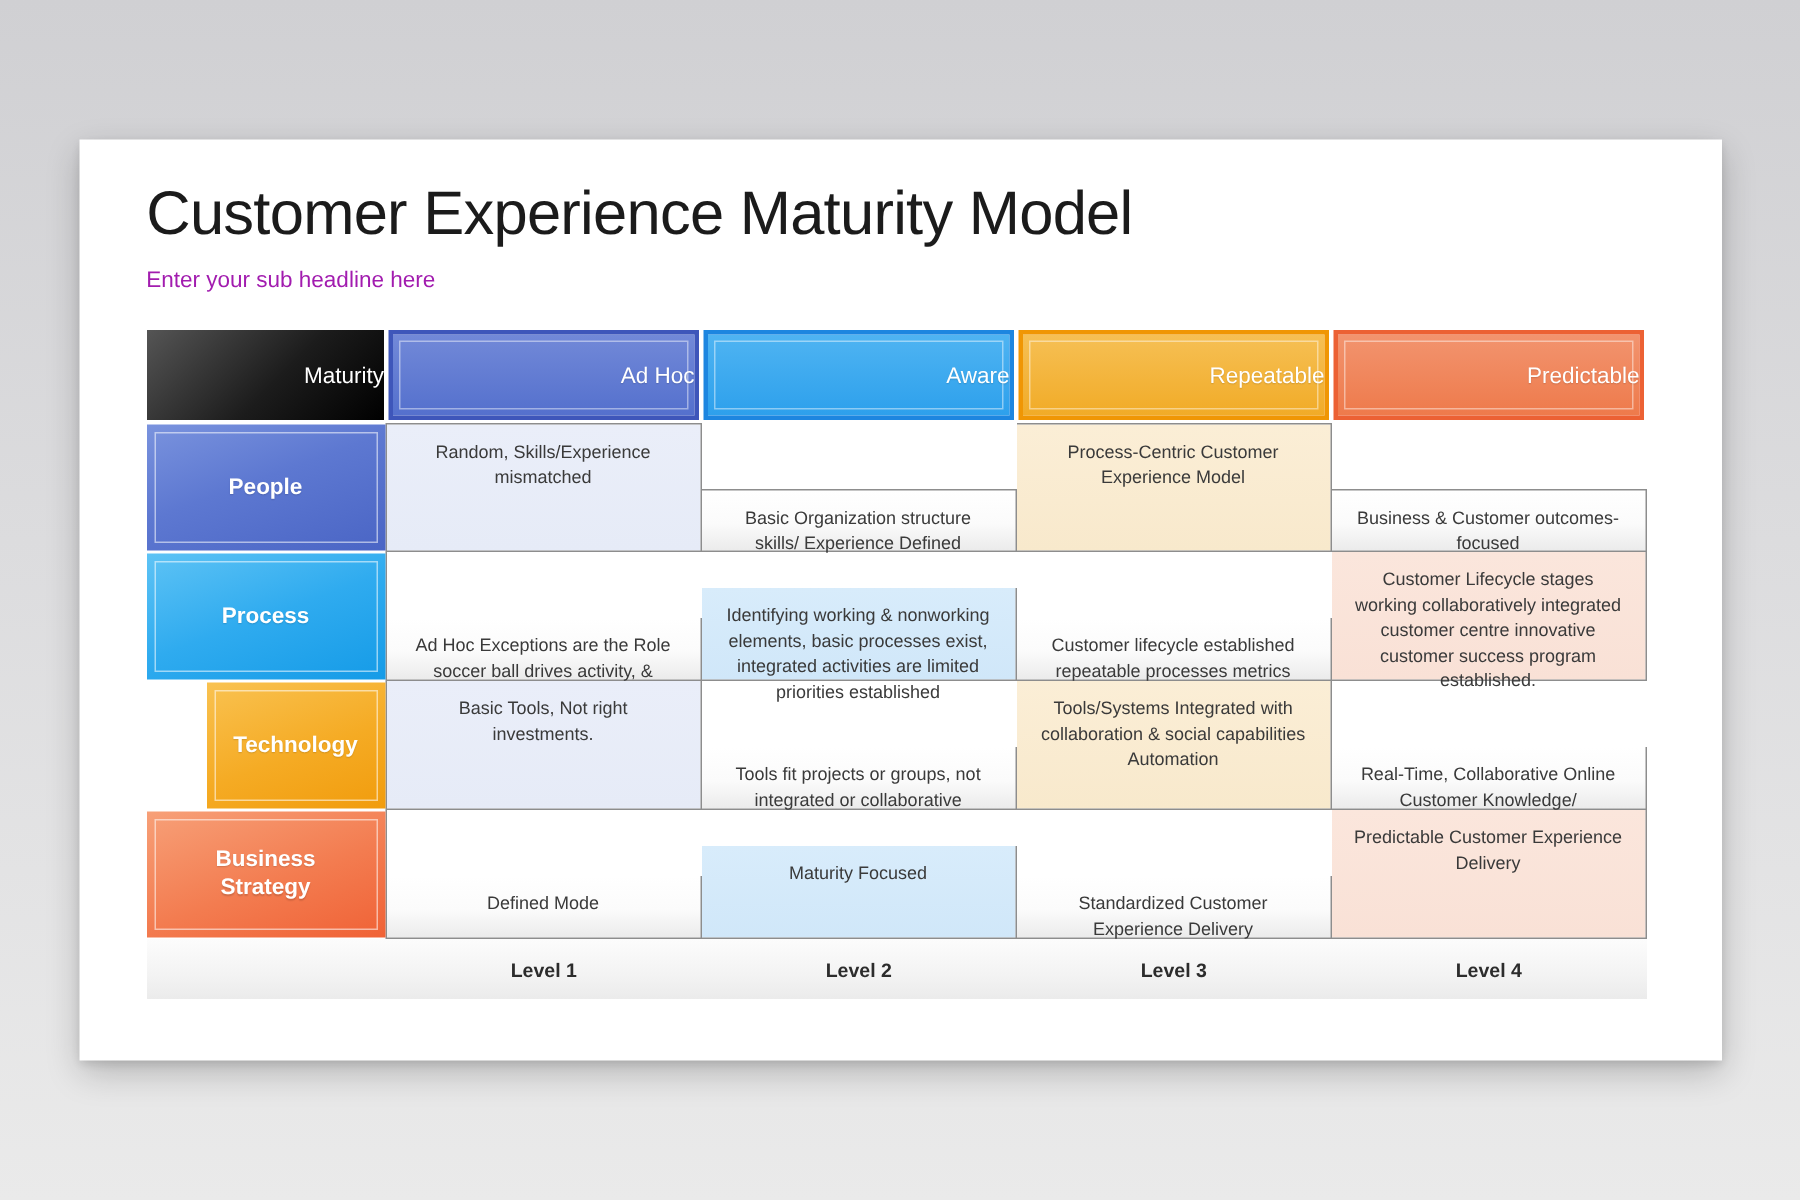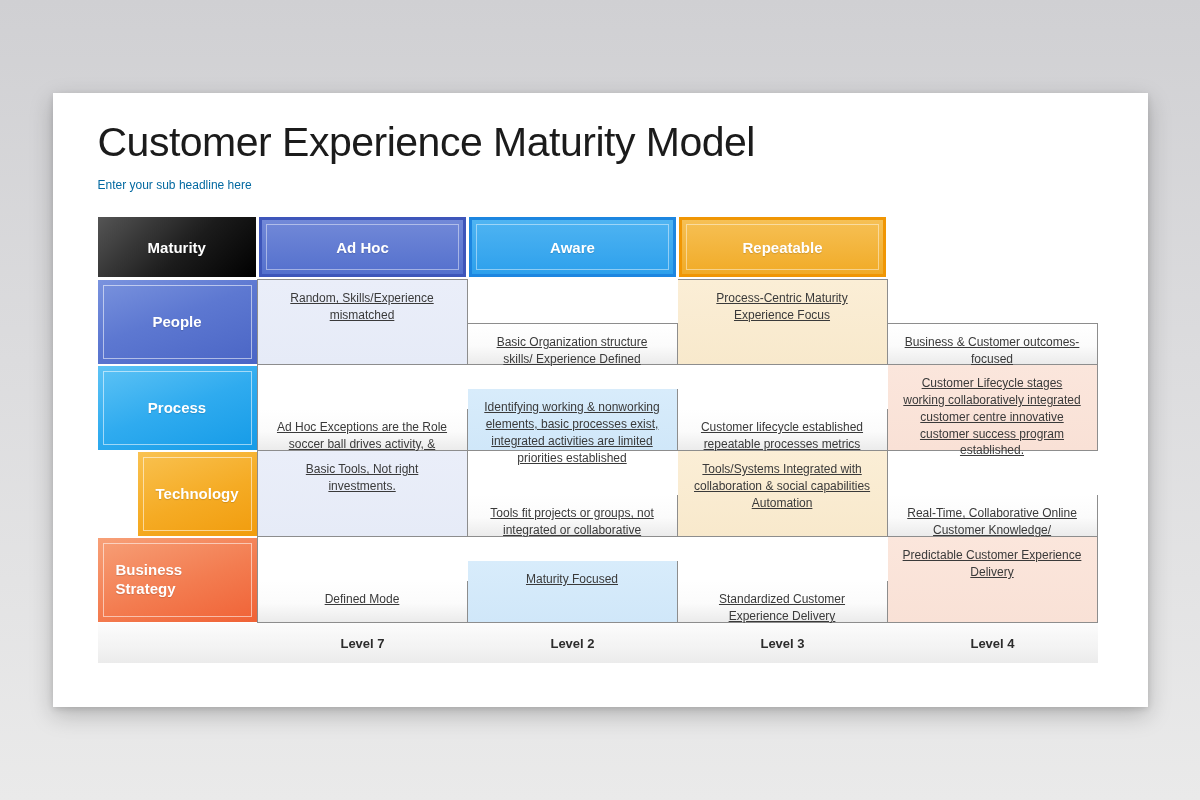--- a/index.html
+++ b/index.html
@@ -25,8 +25,8 @@
     line-height: 1.15;
   }
   .subtitle {
-    font-size: 12px;
-    color: #0369a1;
+    font-size: 15px;
+    color: #a21caf;
     margin-top: 12px;
   }
   .matrix { width: 1000px; margin-top: 25px; }

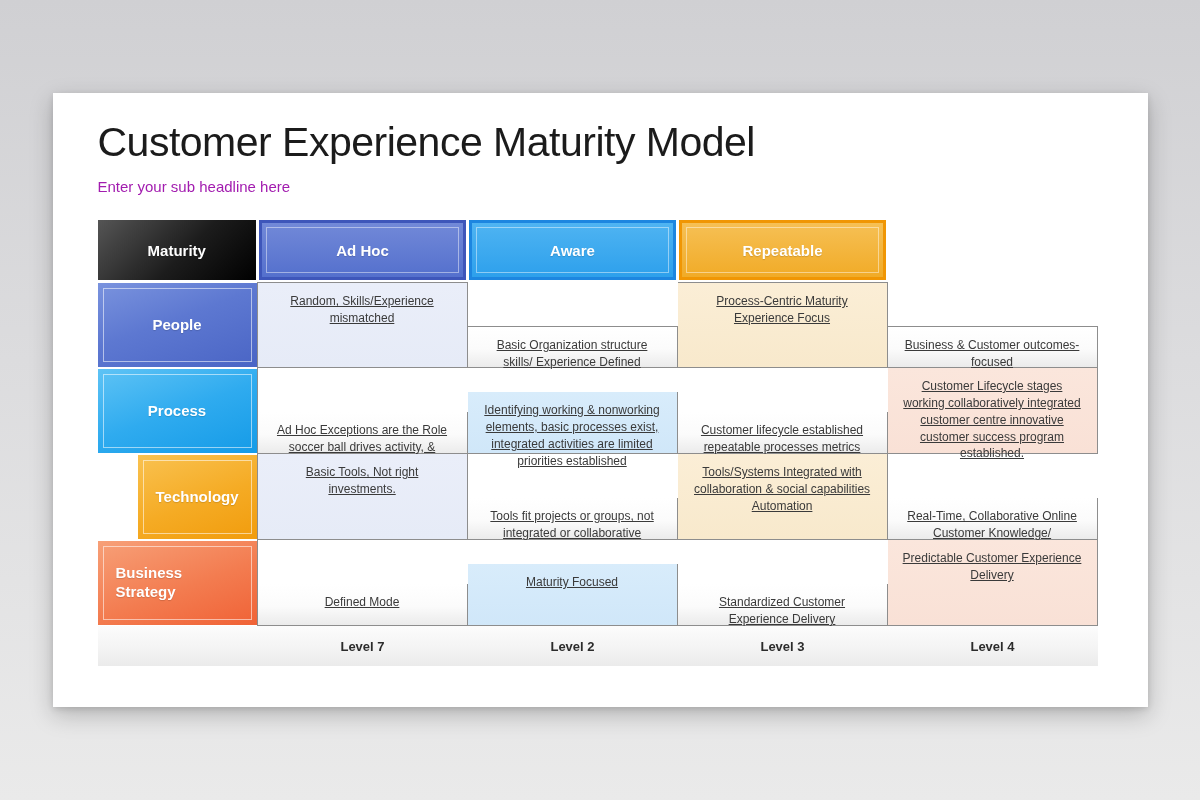--- a/index.html
+++ b/index.html
@@ -38,8 +38,8 @@
   .hbox {
     position: relative;
     height: 100%;
-    display: flex; align-items: center; justify-content: center;
-    color: #ffffff; font-weight: bold; font-size: 15px;
+    display: flex; align-items: center; justify-content: flex-end;
+    color: #ffffff; font-weight: normal; font-size: 15px;
     text-shadow: 0 1px 1px rgba(0,0,0,0.15);
   }
   .hbox .inner-line {

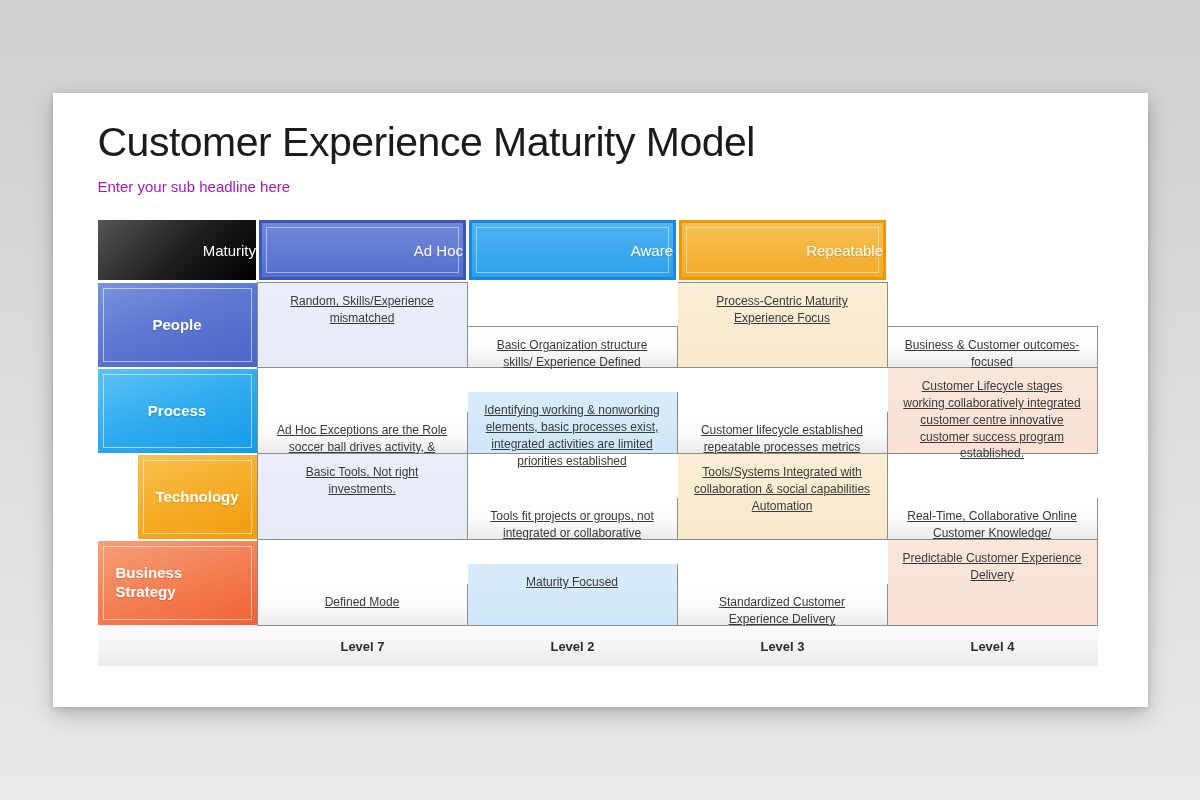--- a/index.html
+++ b/index.html
@@ -136,6 +136,12 @@
           <span>Repeatable</span>
         </div>
       </div>
+      <div class="hslot">
+        <div class="hbox h-predict">
+          <span class="inner-line"></span>
+          <span>Predictable</span>
+        </div>
+      </div>
     </div>
 
     <div class="body-rows">

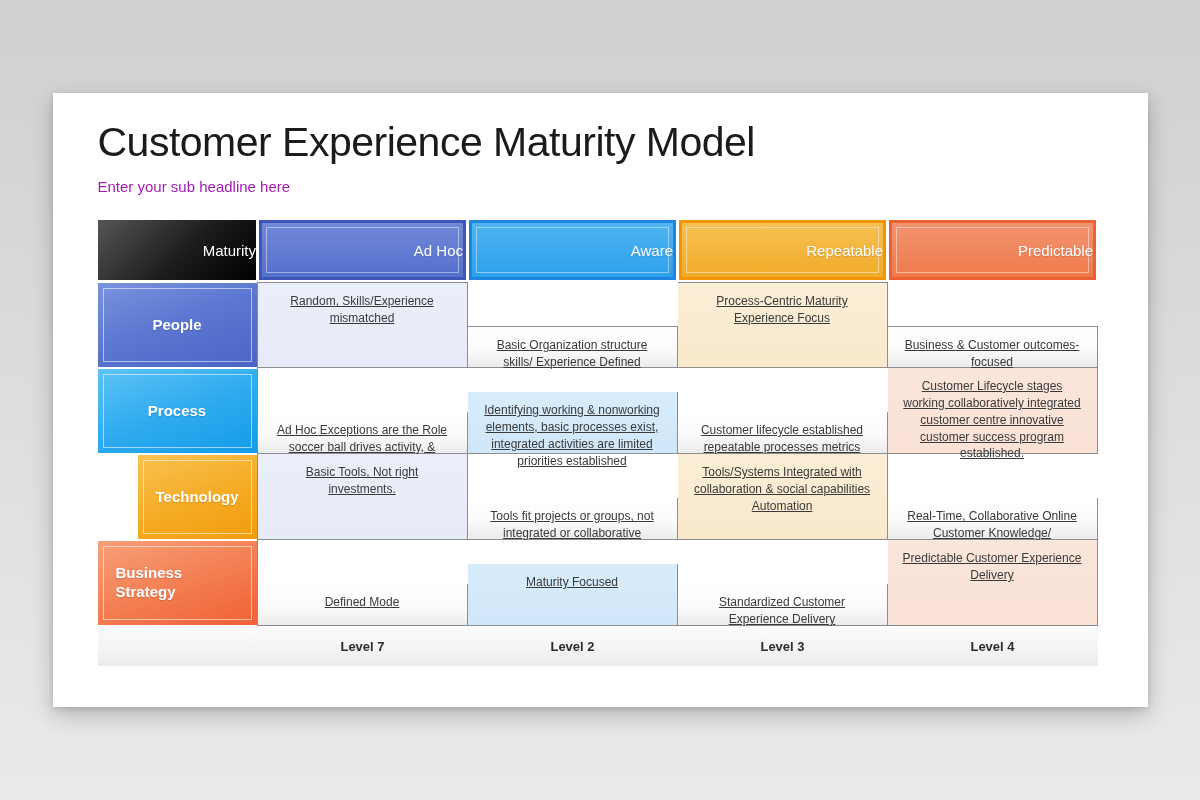--- a/index.html
+++ b/index.html
@@ -83,7 +83,6 @@
     font-size: 12px; color: #3a3a3a;
     text-align: center; line-height: 1.4;
     padding: 10px 14px 0 14px;
-    text-decoration: underline;
   }
   .drow-first .cell { border-top: 1px solid #8d8d8d; }
   .c-plain { background: linear-gradient(180deg, #ffffff 0%, #fbfbfb 55%, #ebebeb 100%); margin-top: 44px; }

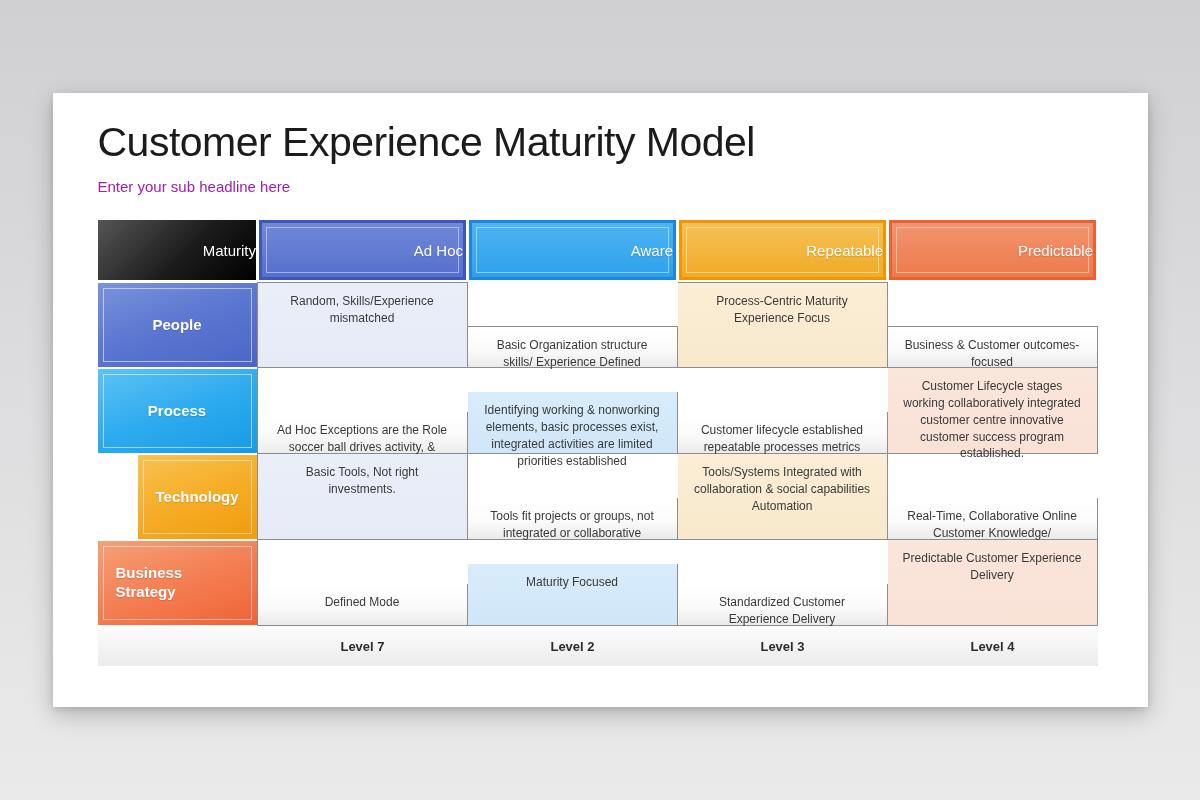--- a/index.html
+++ b/index.html
@@ -155,7 +155,7 @@
         <div class="cells">
           <div class="cell c-lav">Random, Skills/Experience mismatched</div>
           <div class="cell c-plain">Basic Organization structure skills/ Experience Defined</div>
-          <div class="cell c-cream">Process-Centric Maturity Experience Focus</div>
+          <div class="cell c-cream">Process-Centric Customer Experience Model</div>
           <div class="cell c-plain">Business &amp; Customer outcomes-focused</div>
         </div>
       </div>

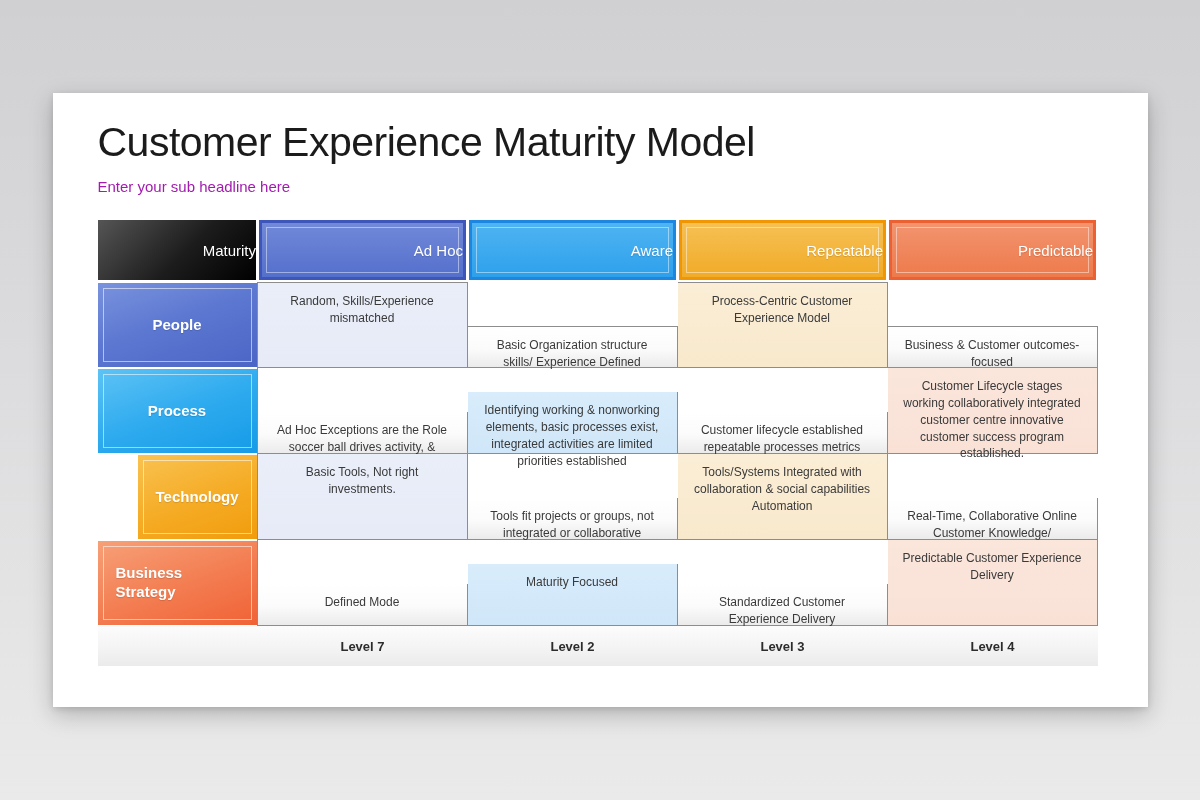--- a/index.html
+++ b/index.html
@@ -61,7 +61,7 @@
     position: relative; height: 100%;
     display: flex; align-items: center; justify-content: center;
     color: #ffffff; font-weight: bold; font-size: 15px;
-    line-height: 1.25;
+    text-align: center; line-height: 1.25;
     text-shadow: 0 1px 1px rgba(0,0,0,0.15);
     padding: 0 18px;
   }

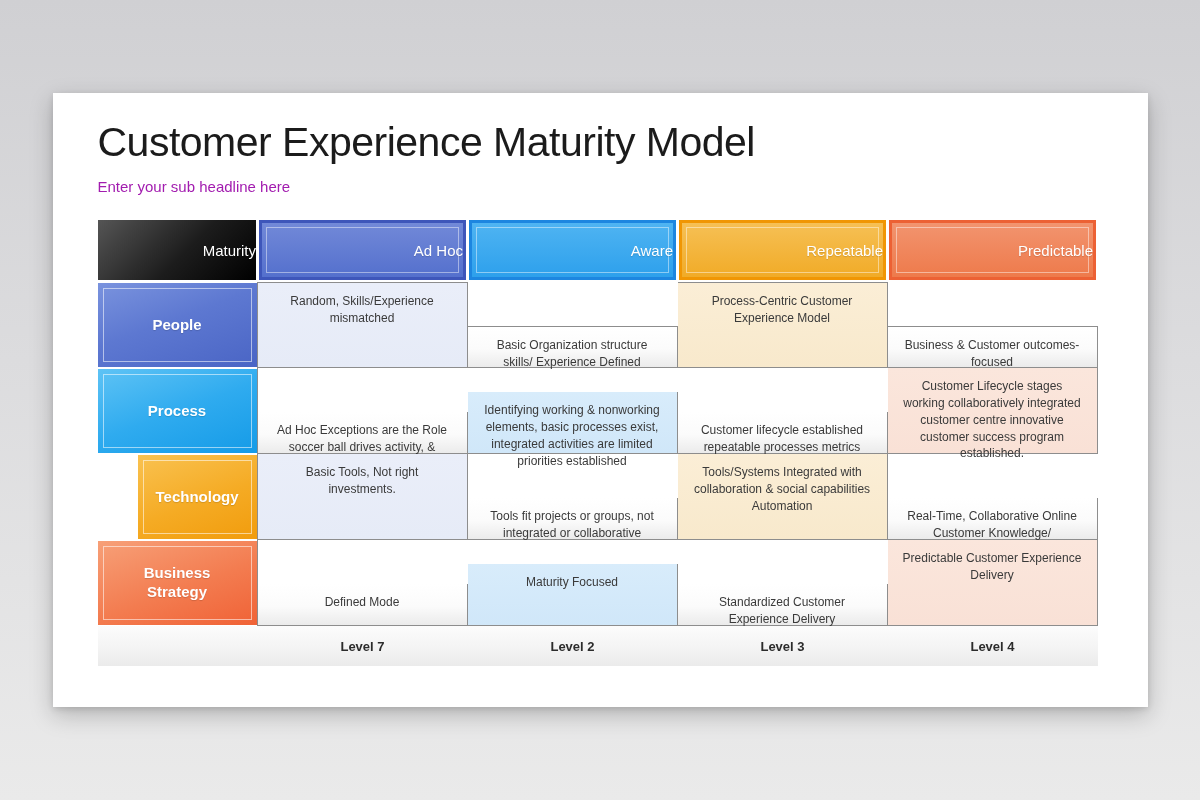--- a/index.html
+++ b/index.html
@@ -209,7 +209,7 @@
 
     <div class="frow">
       <div class="fspacer"></div>
-      <div class="flabel">Level 7</div>
+      <div class="flabel">Level 1</div>
       <div class="flabel">Level 2</div>
       <div class="flabel">Level 3</div>
       <div class="flabel">Level 4</div>

